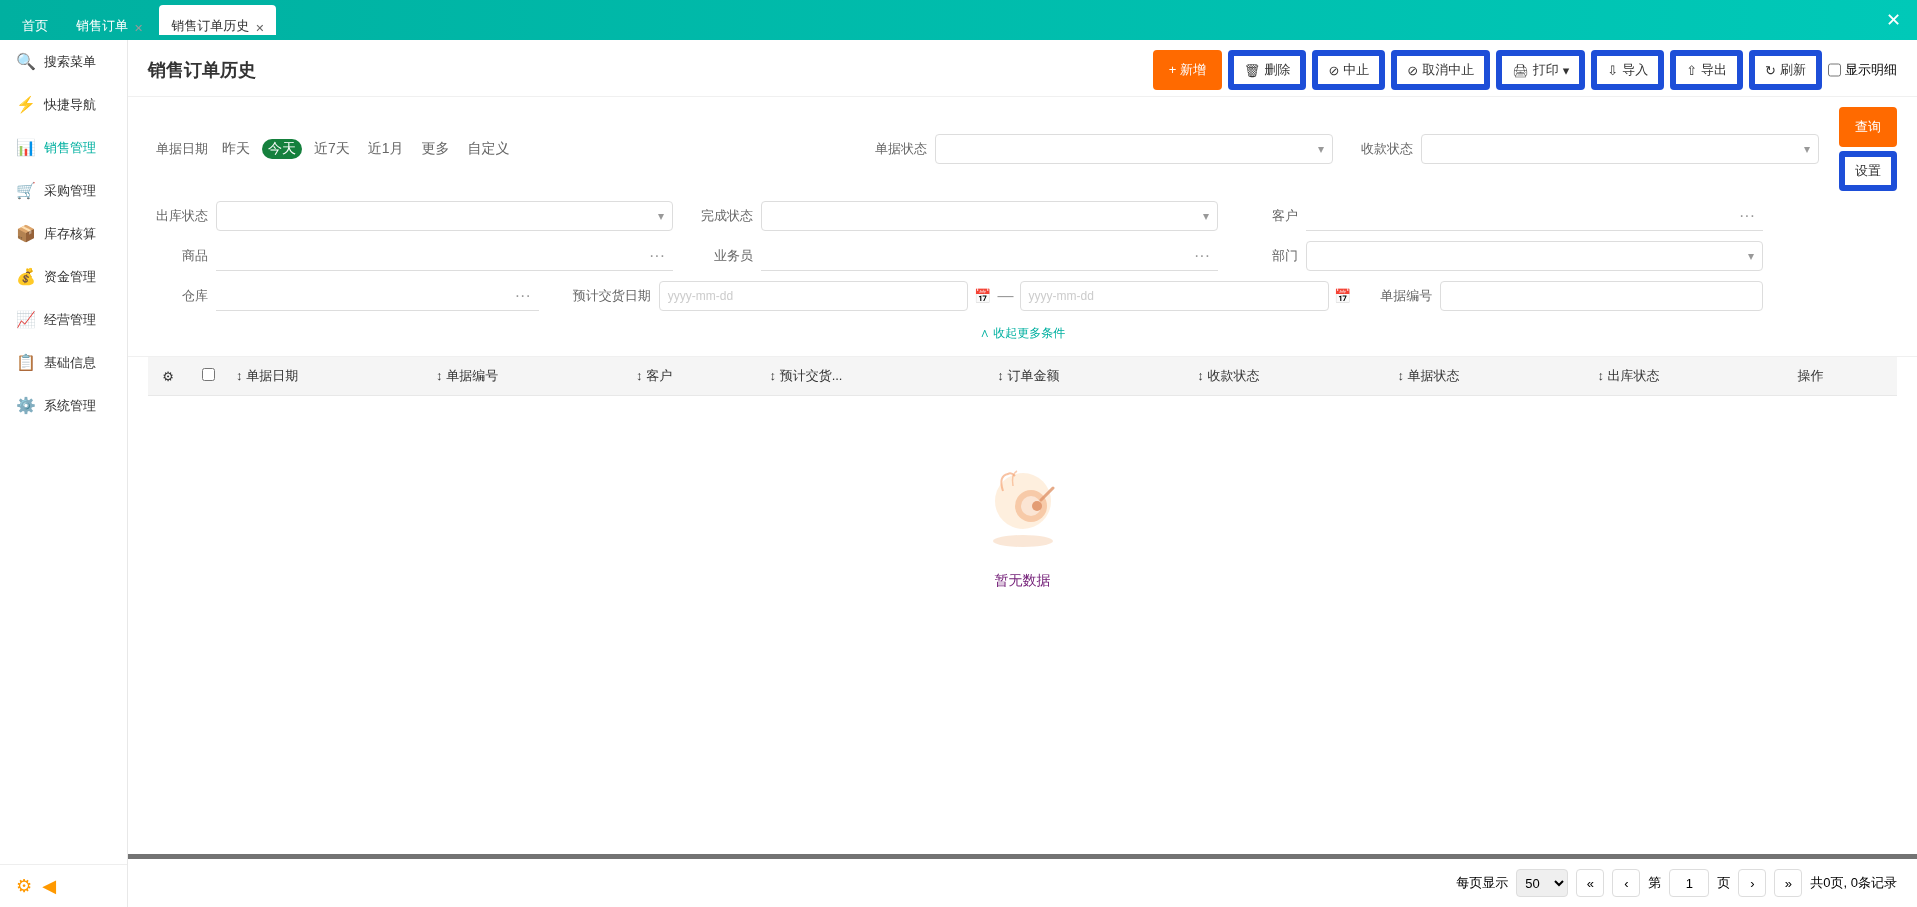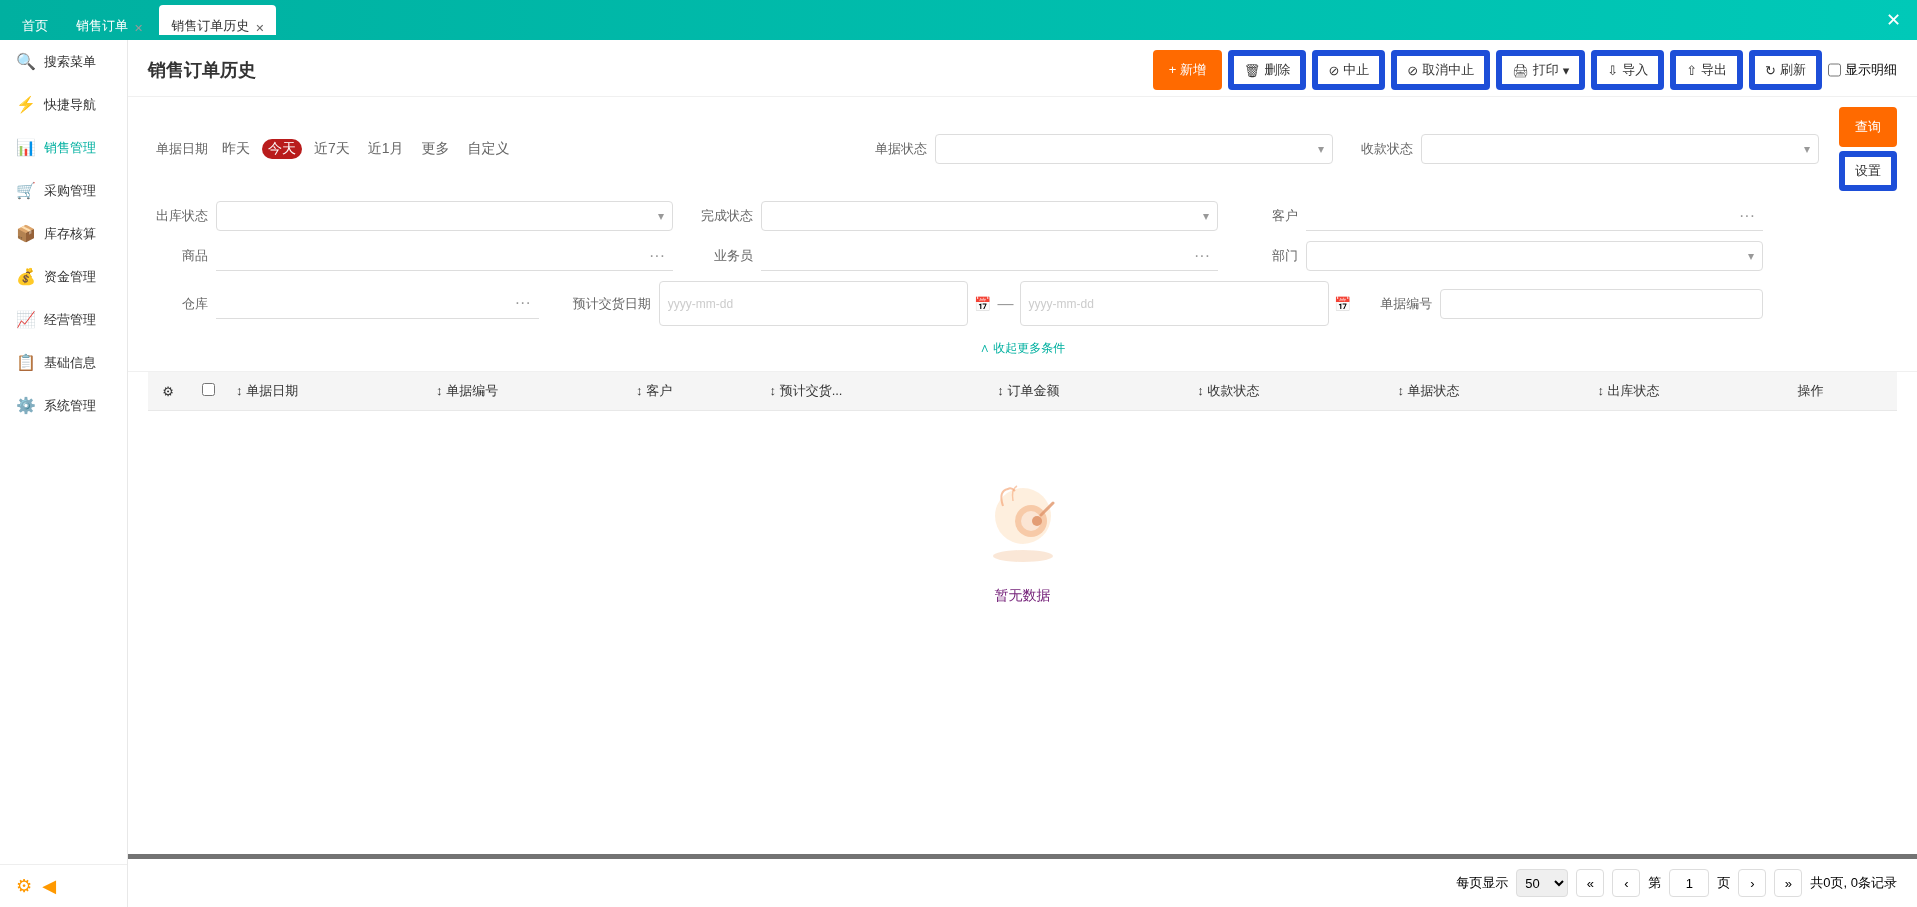--- a/index.html
+++ b/index.html
@@ -213,7 +213,7 @@
       color: #666;
     }
     .date-tab.active {
-      background: #b91c1c;
+      background: #15803d;
       color: #fff;
     }
     .date-range-text {

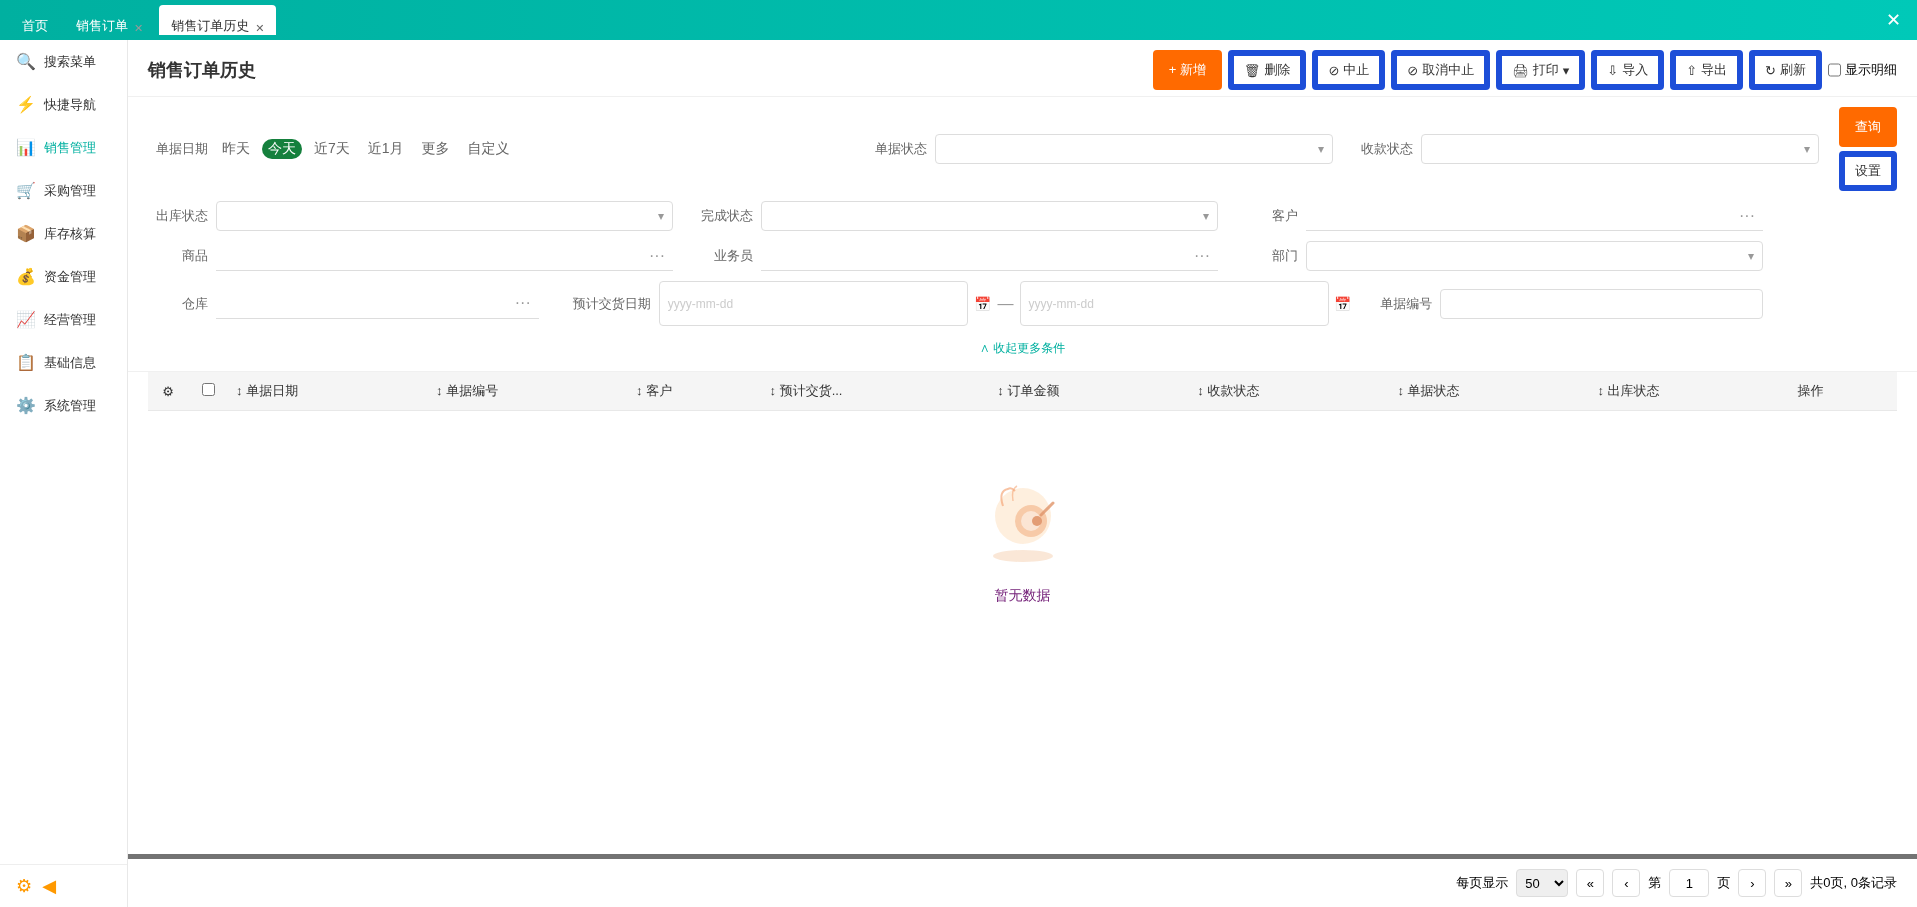--- a/index.html
+++ b/index.html
@@ -331,7 +331,7 @@
       gap: 6px;
     }
     .date-input {
-      height: 45px;
+      height: 30px;
       border: 1px solid #ddd;
       border-radius: 4px;
       padding: 0 8px;

